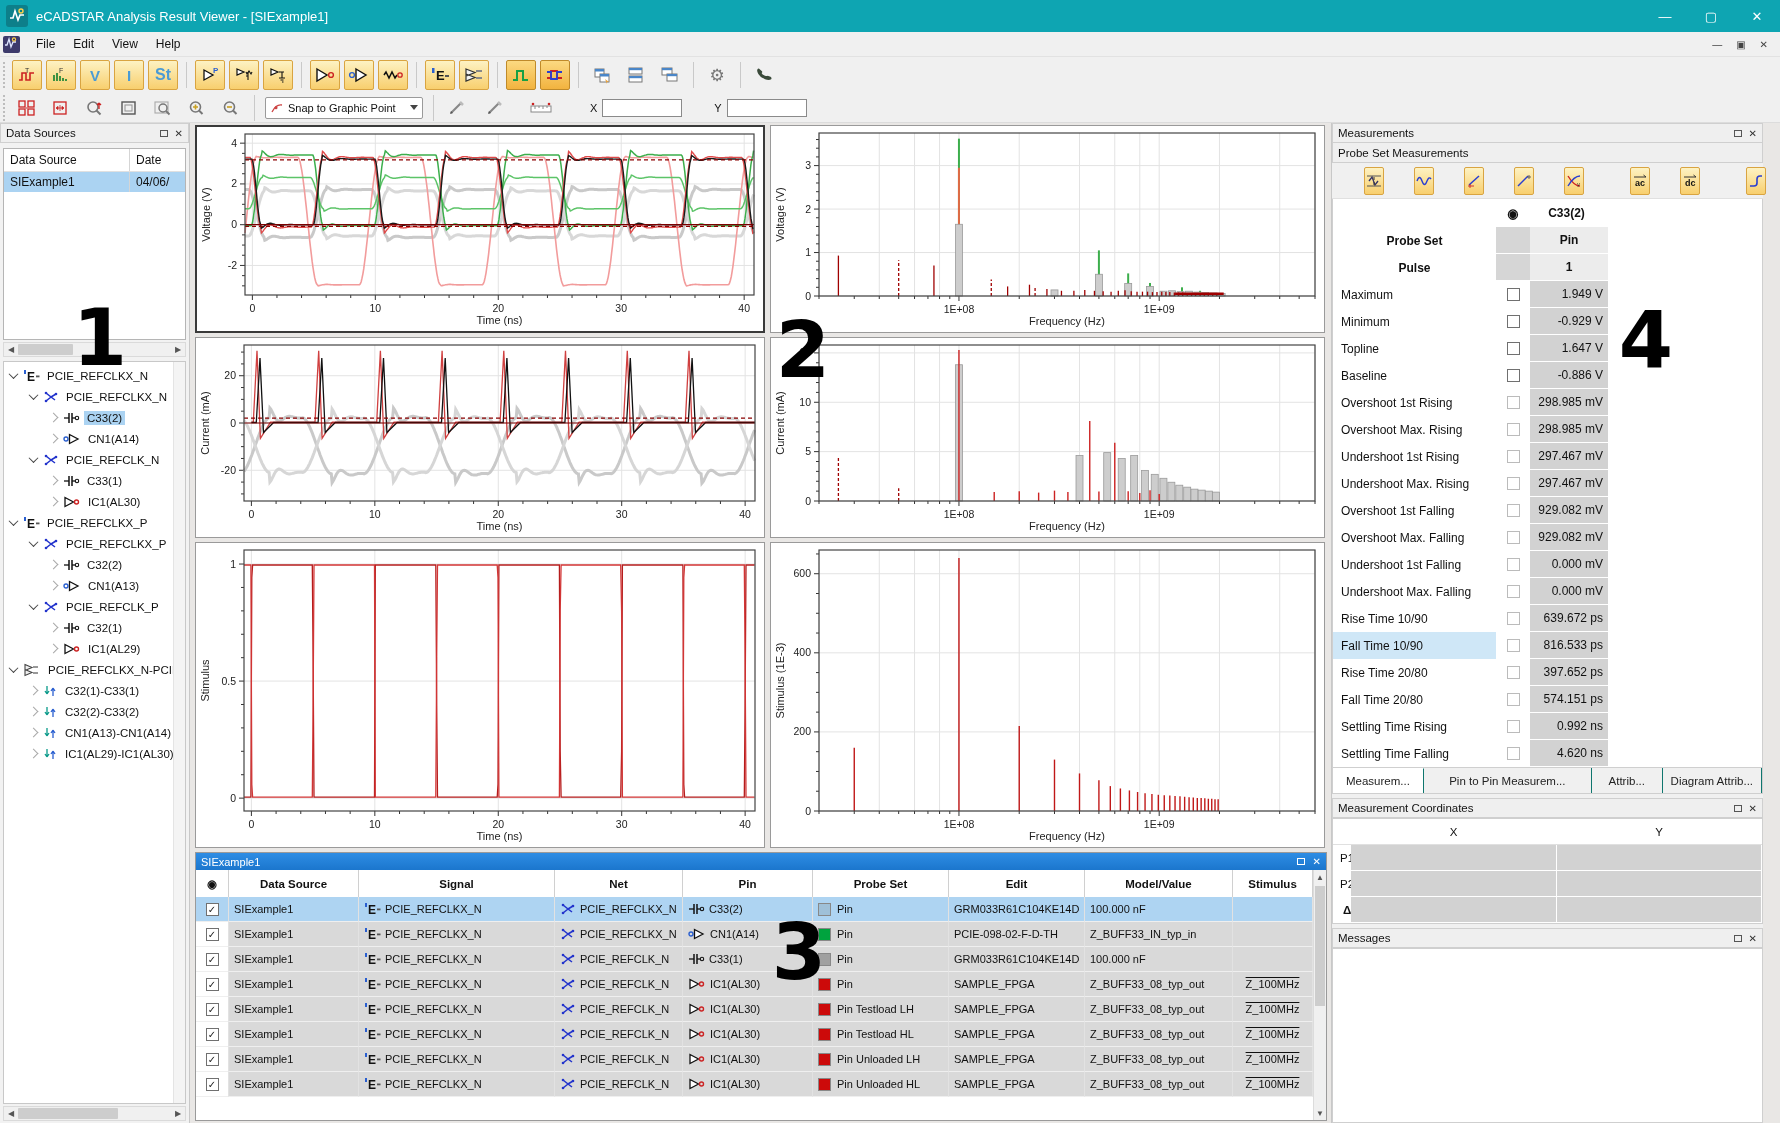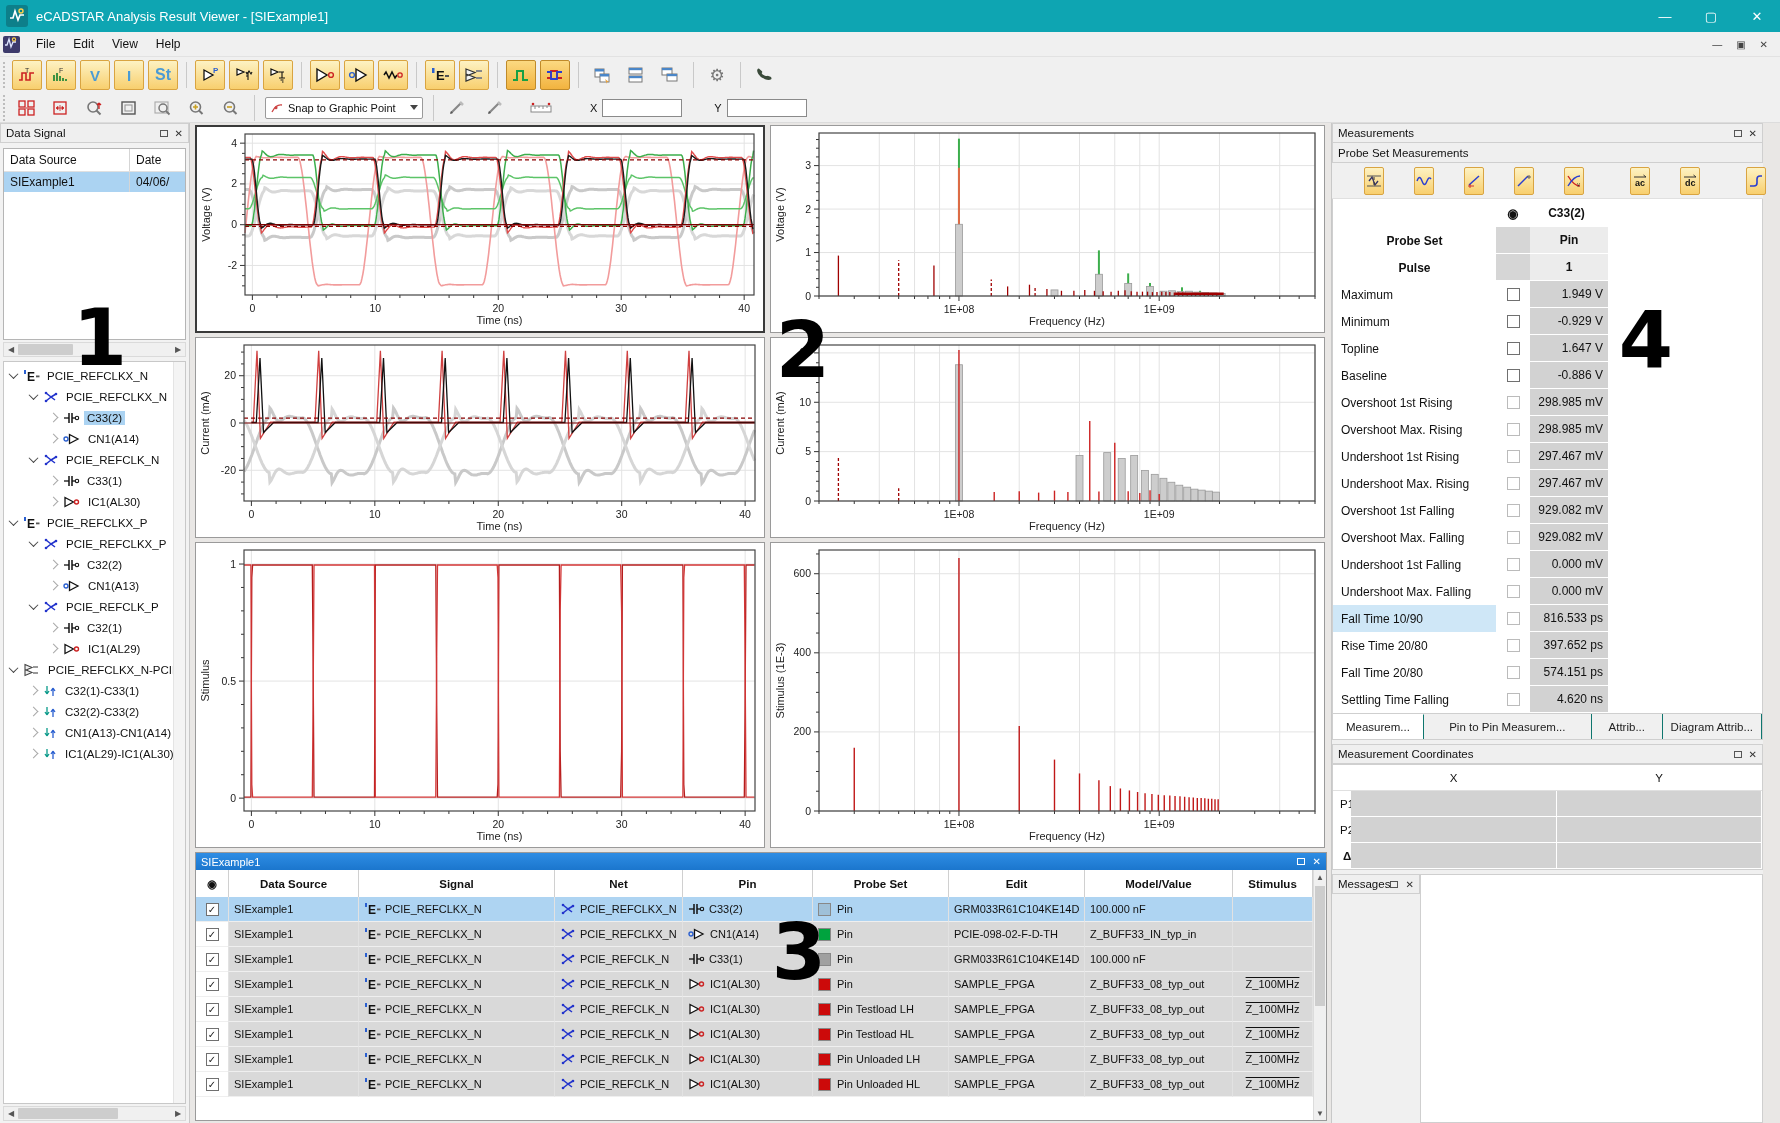--- a/index.html
+++ b/index.html
@@ -398,7 +398,7 @@
 
 <div id="leftpanel">
   <div class="dockhead">
-    <span>Data Signal</span>
+    <span>Data Sources</span>
     <span class="dicons">
       <span class="pinbox"></span>
       <span class="xglyph">✕</span>

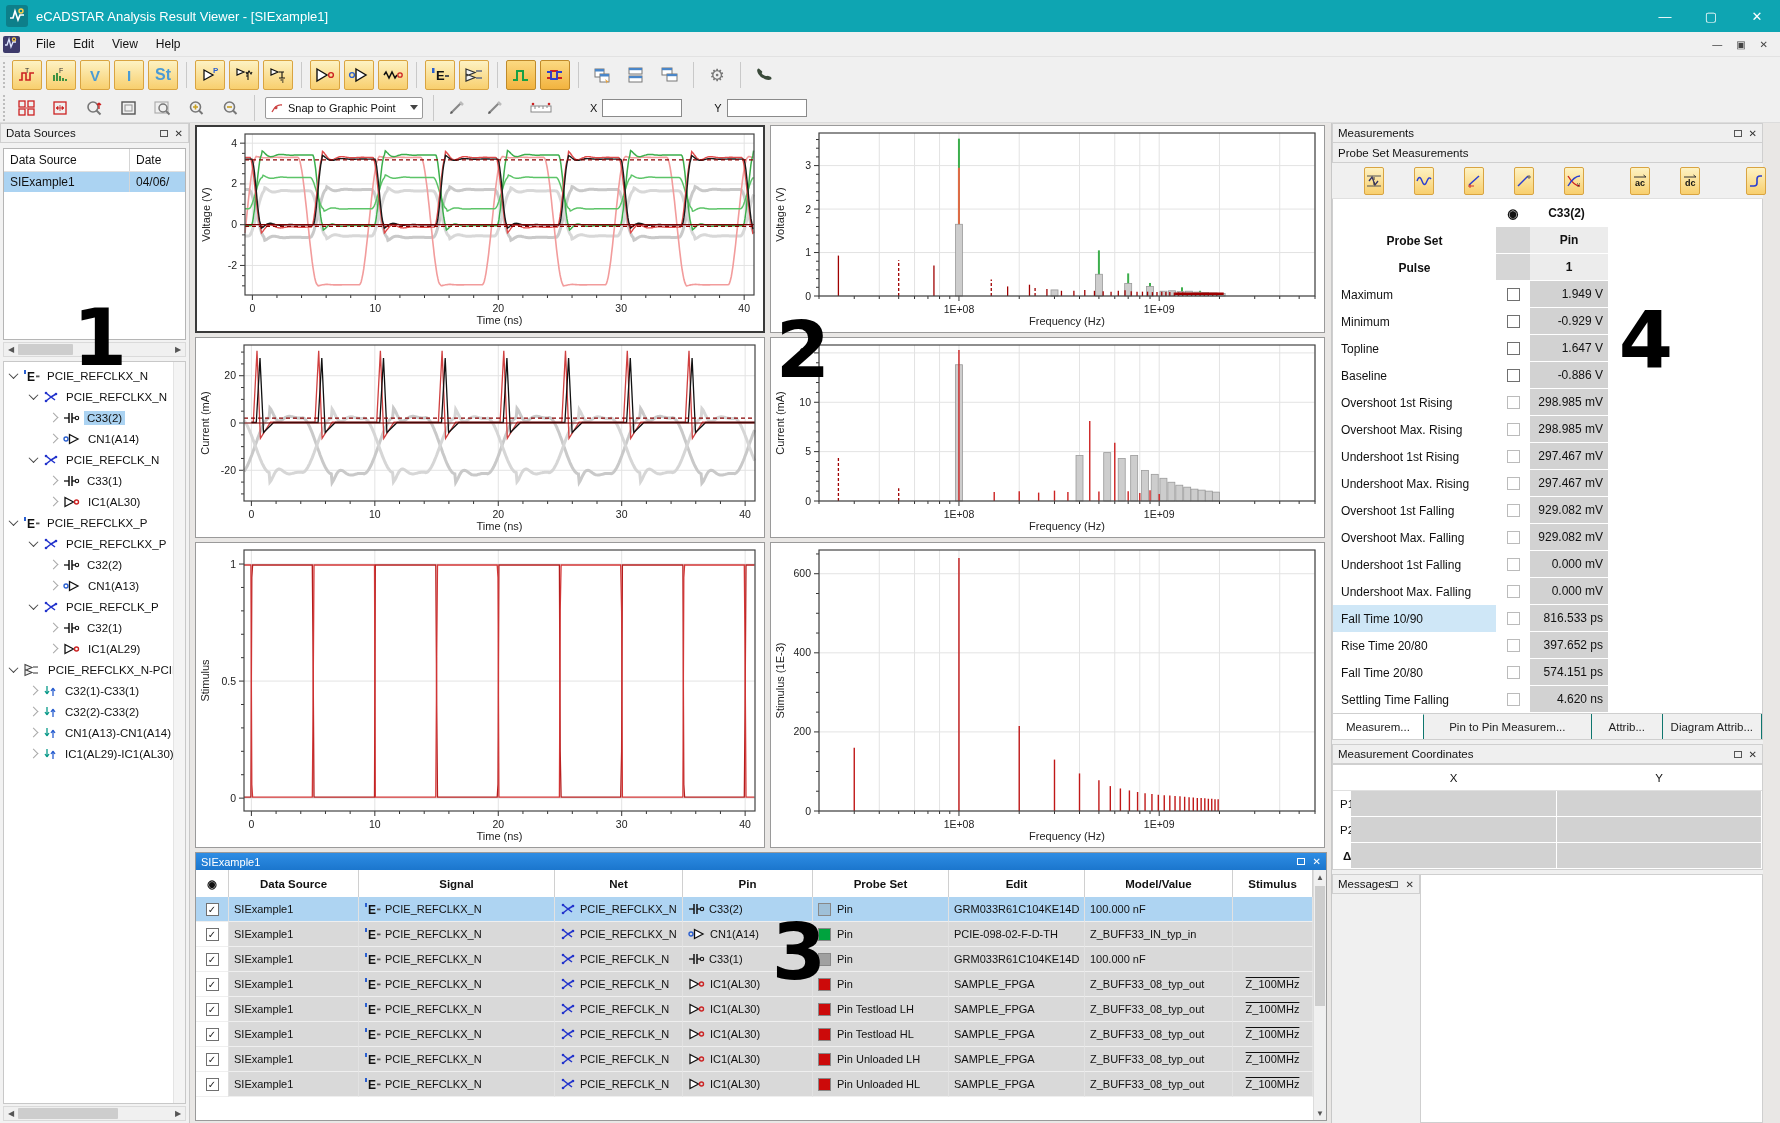--- a/index.html
+++ b/index.html
@@ -1640,6 +1640,13 @@
           </div>
           <div class="m-val">0.000 mV</div>
         </div>
+        <div class="mrow mdata">
+          <div class="m-label">Rise Time 10/90</div>
+          <div class="m-cb">
+            <span class="cb light"></span>
+          </div>
+          <div class="m-val">639.672 ps</div>
+        </div>
         <div class="mrow mdata sel">
           <div class="m-label">Fall Time 10/90</div>
           <div class="m-cb">

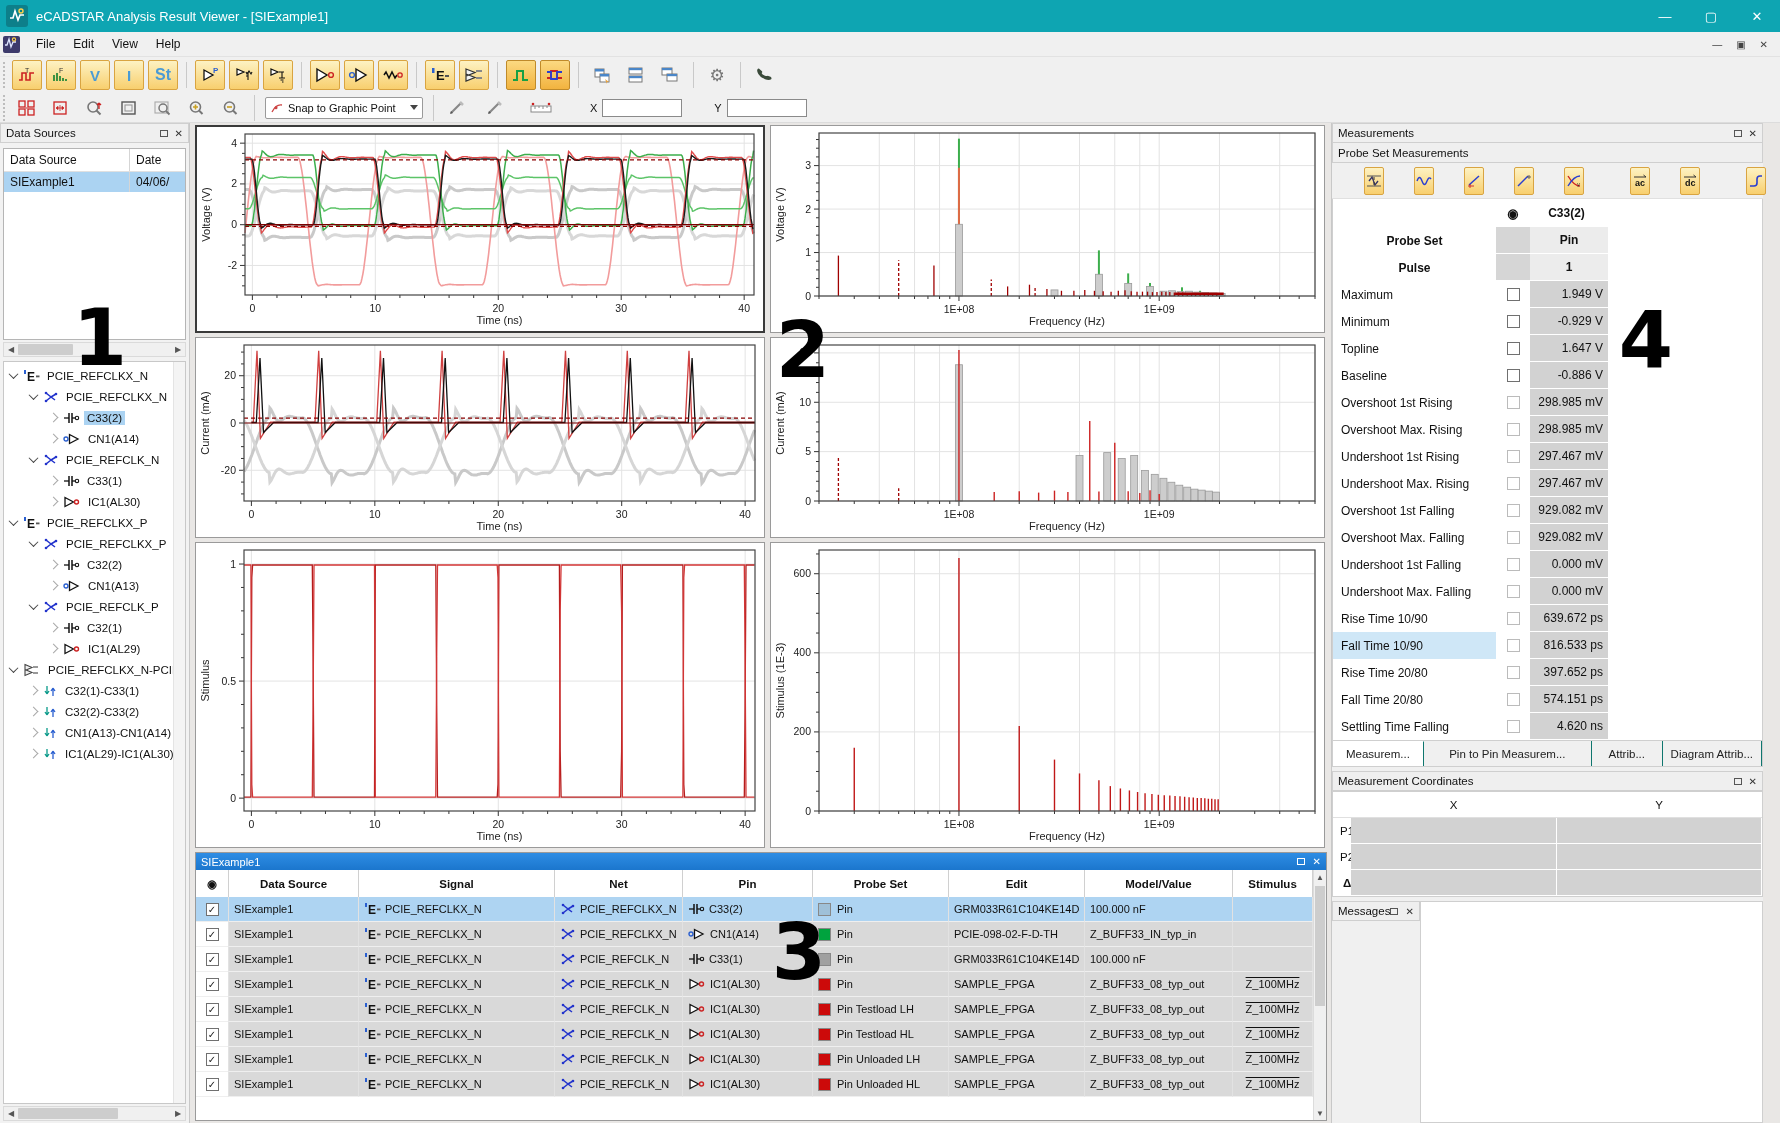--- a/index.html
+++ b/index.html
@@ -1669,6 +1669,13 @@
           <div class="m-val">574.151 ps</div>
         </div>
         <div class="mrow mdata">
+          <div class="m-label">Settling Time Rising</div>
+          <div class="m-cb">
+            <span class="cb light"></span>
+          </div>
+          <div class="m-val">0.992 ns</div>
+        </div>
+        <div class="mrow mdata">
           <div class="m-label">Settling Time Falling</div>
           <div class="m-cb">
             <span class="cb light"></span>

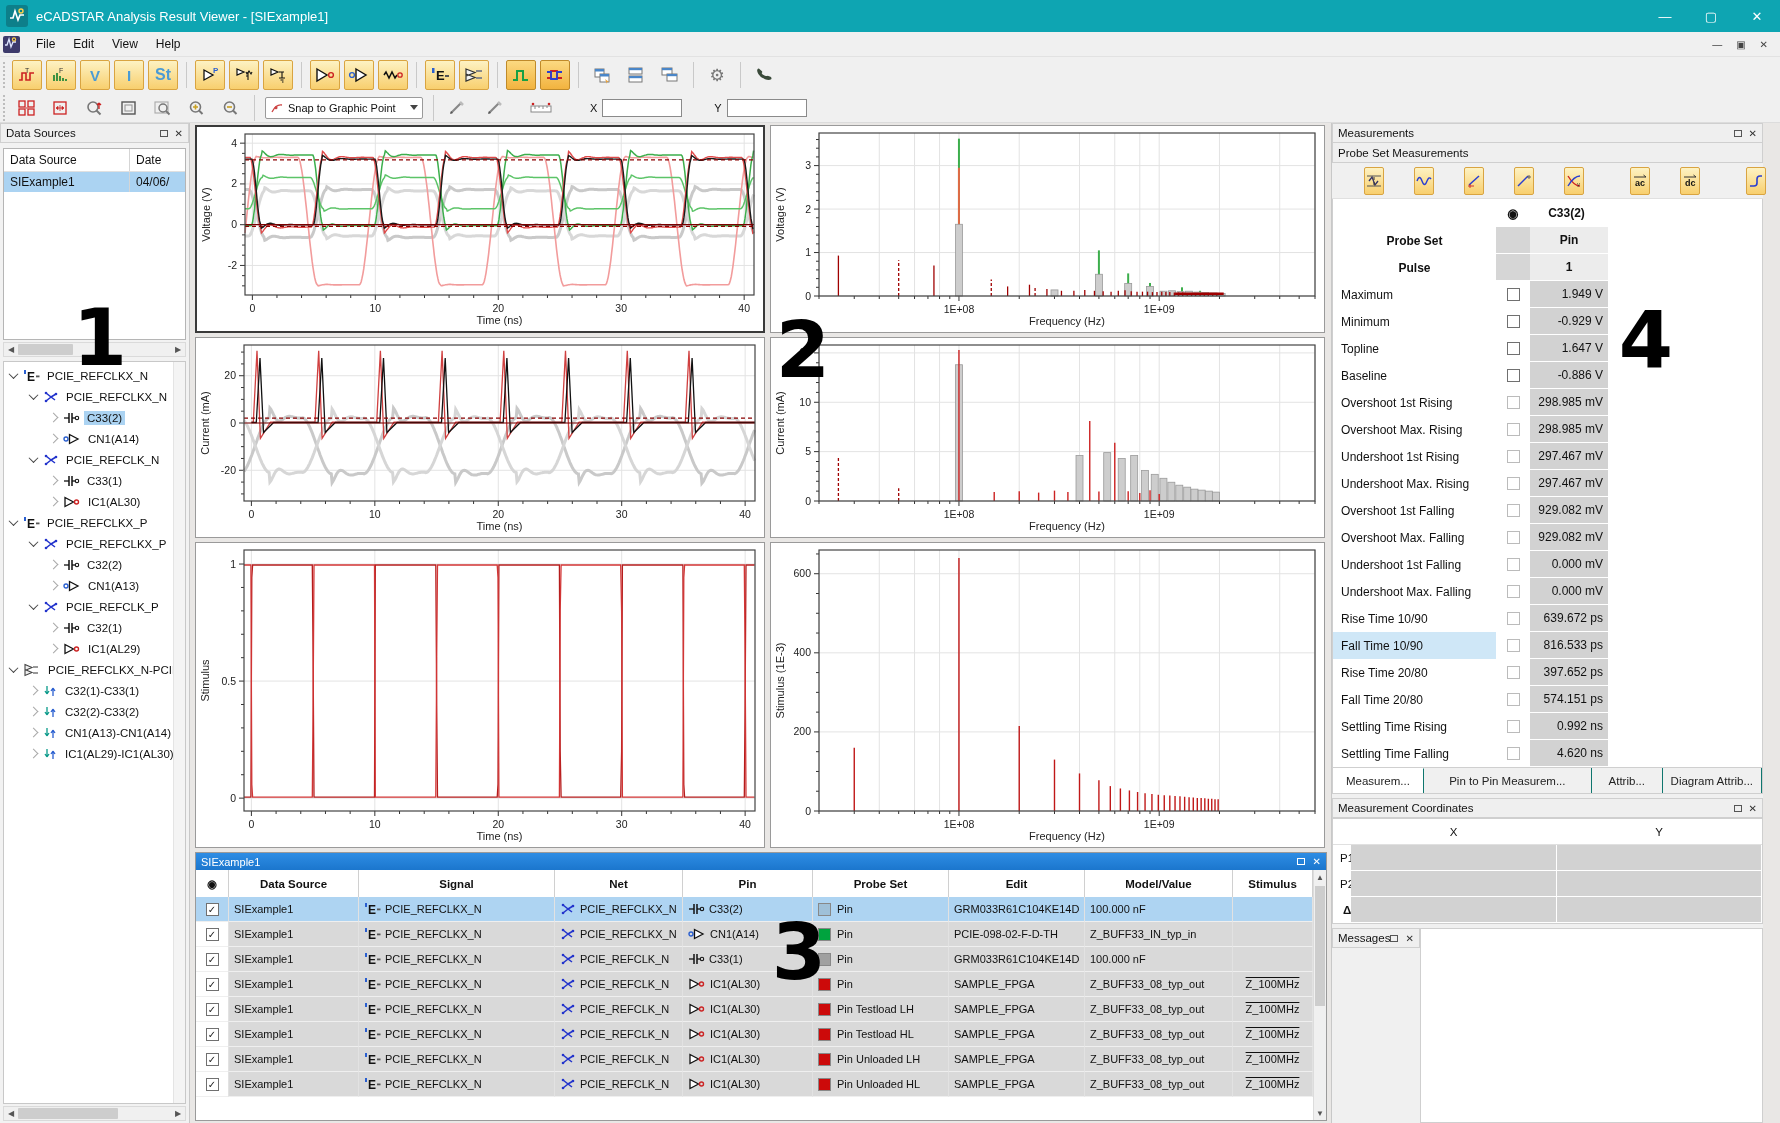--- a/index.html
+++ b/index.html
@@ -132,7 +132,7 @@
   .cc-x, .cc-y { width:213px; }
   .crow.chead { border-bottom:1px solid #e0e0e0; }
   .crow:not(.chead) .cc-x, .crow:not(.chead) .cc-y { background:#d2d2d2; border-bottom:1px solid #fff; border-right:1px solid #fff; }
-  #messages { margin-top:4px; flex:1; display:flex; flex-direction:row; }
+  #messages { margin-top:4px; flex:1; display:flex; flex-direction:column; }
   #msg-body { flex:1; background:#fff; border:1px solid #cfcfcf; }
 
   

